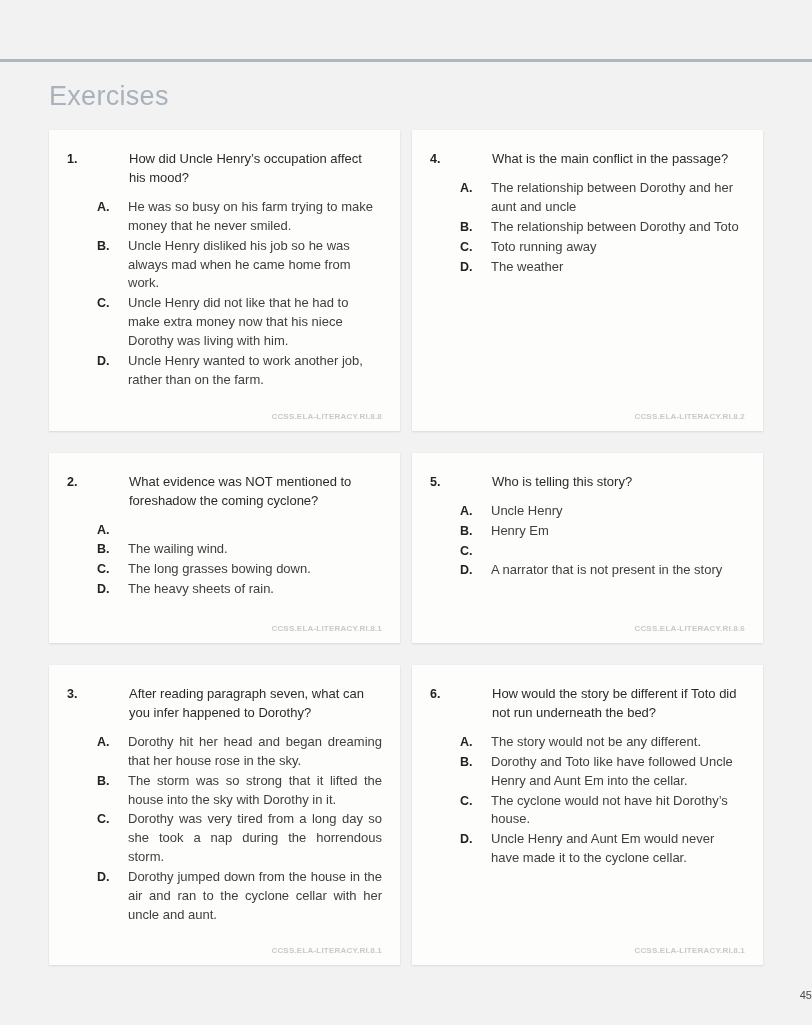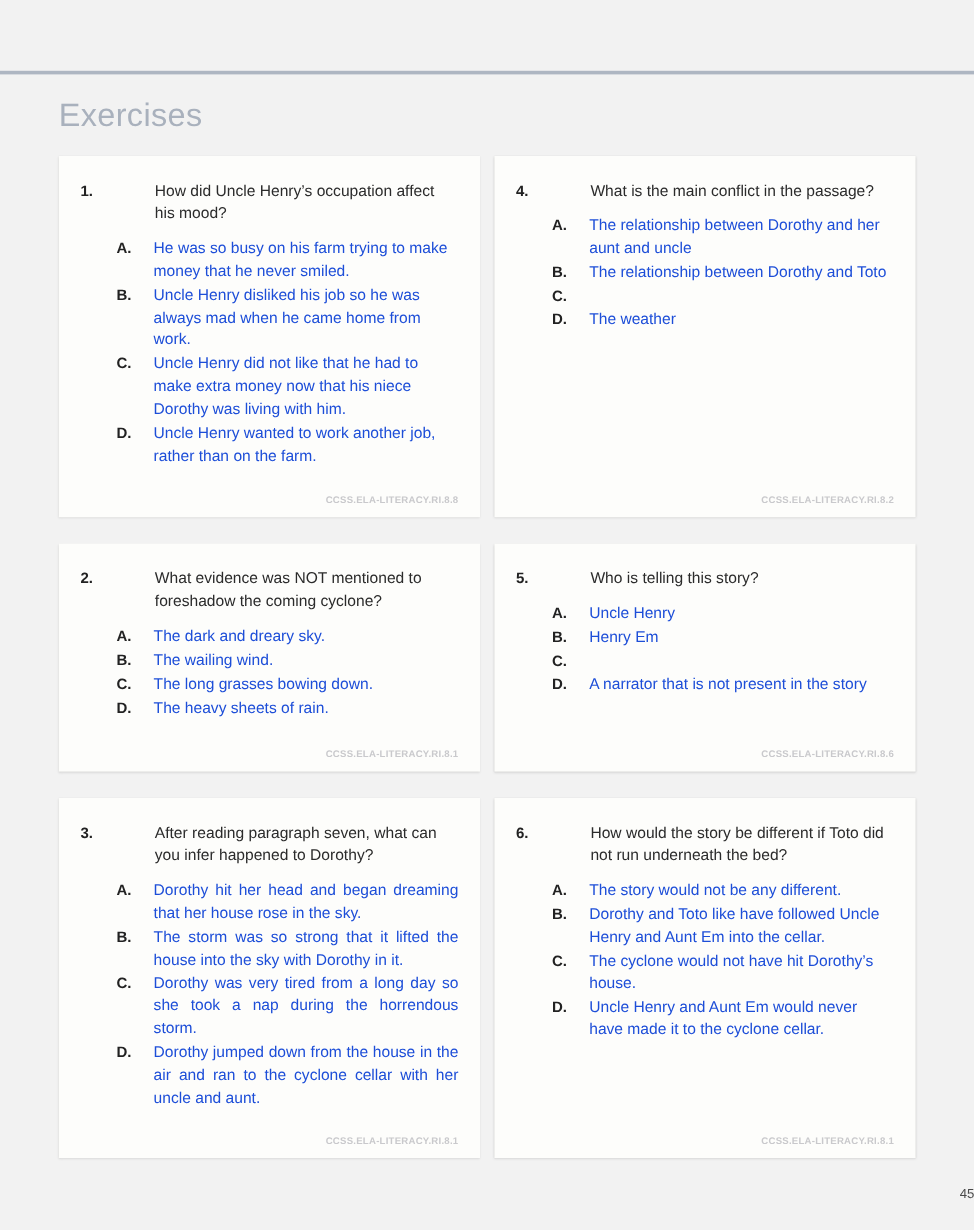--- a/index.html
+++ b/index.html
@@ -108,7 +108,7 @@
     flex: 1 1 auto;
     font-size: 13px;
     line-height: 1.45;
-    color: #1d4ed8;
+    color: #404040;
   }
   .opt-text.justify {
     text-align: justify;

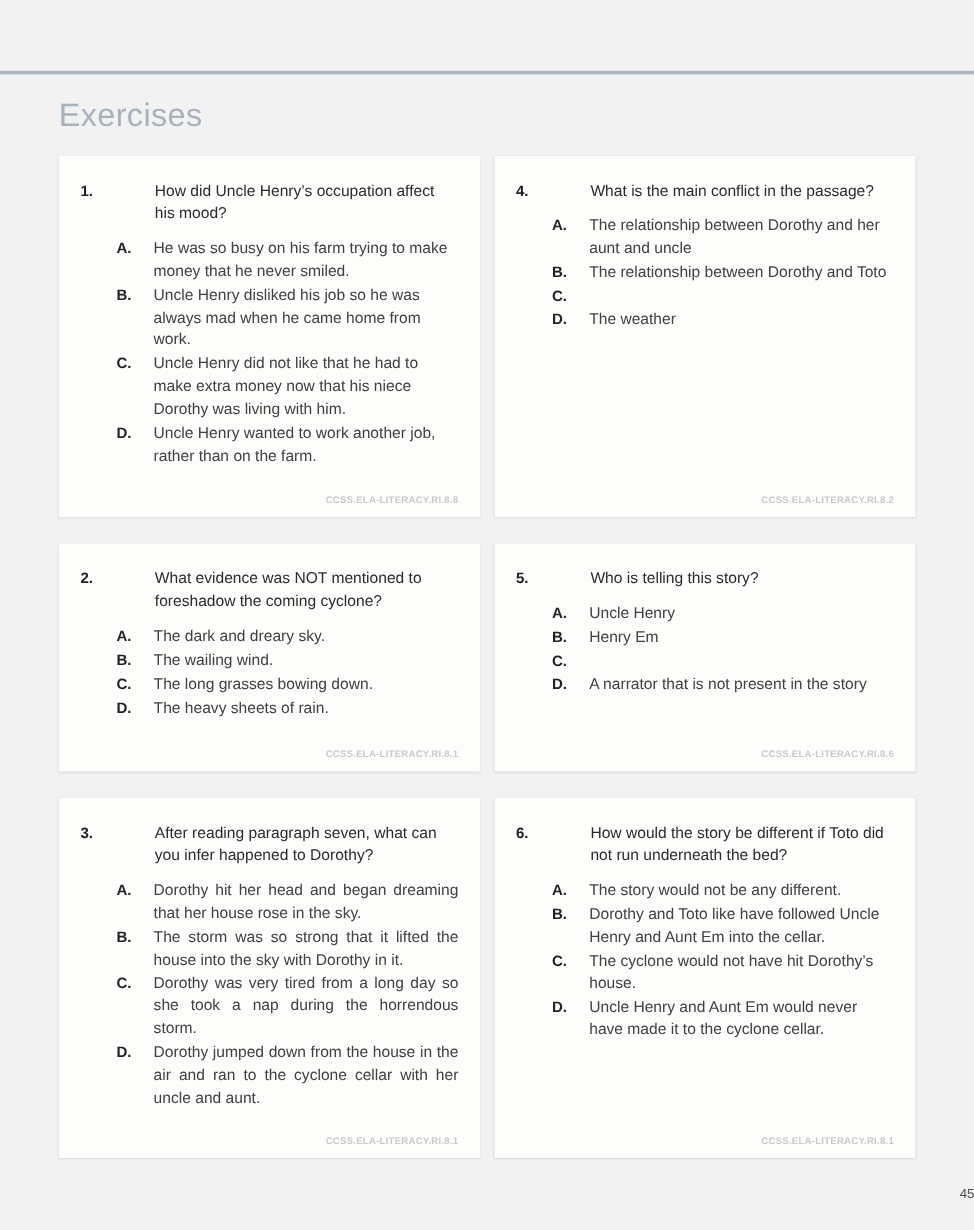--- a/index.html
+++ b/index.html
@@ -186,6 +186,7 @@
           </li>
           <li class="option">
             <span class="opt-letter">C.</span>
+            <span class="opt-text">Toto running away</span>
           </li>
           <li class="option">
             <span class="opt-letter">D.</span>

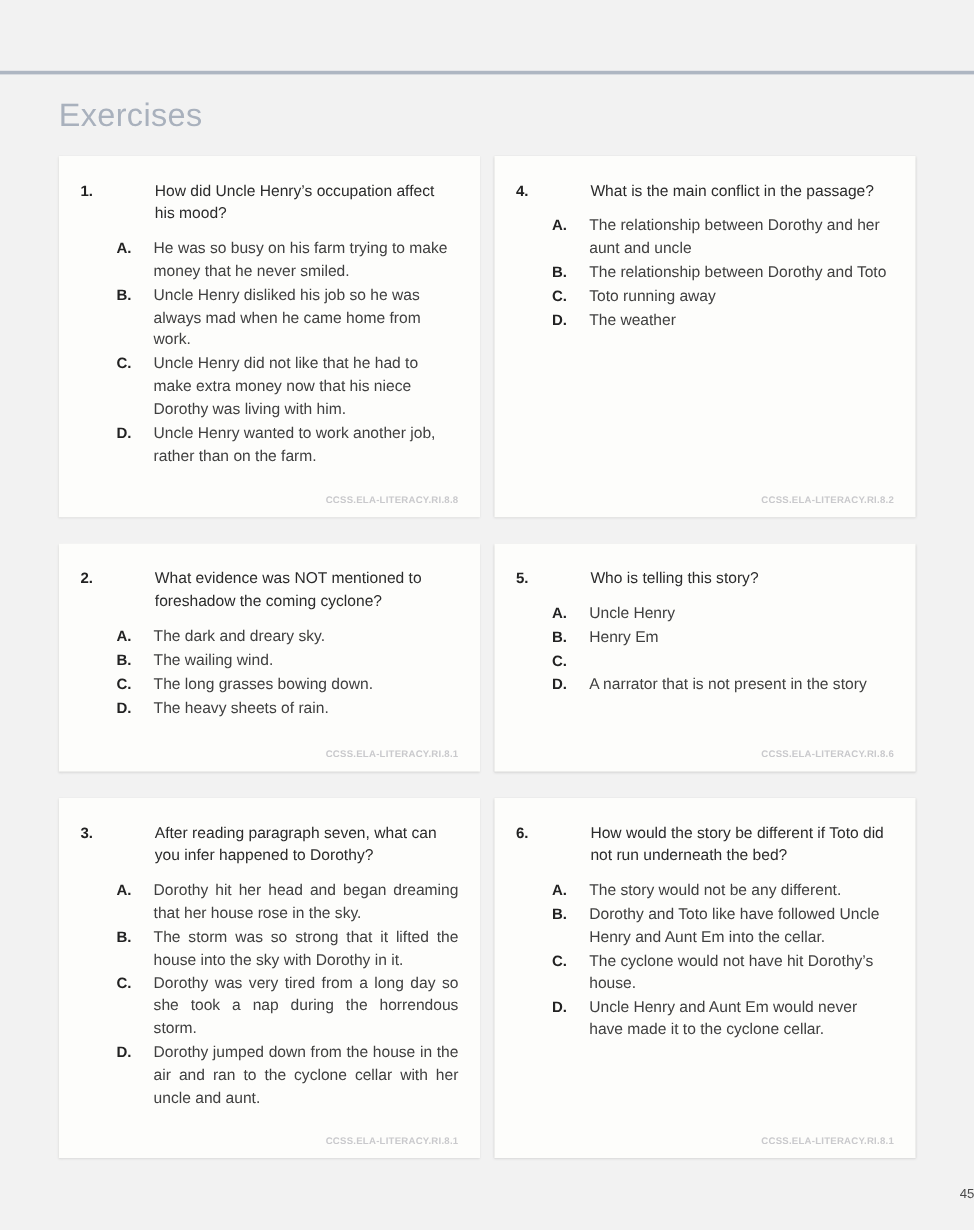--- a/index.html
+++ b/index.html
@@ -203,7 +203,6 @@
         <ul class="options">
           <li class="option">
             <span class="opt-letter">A.</span>
-            <span class="opt-text">The dark and dreary sky.</span>
           </li>
           <li class="option">
             <span class="opt-letter">B.</span>

